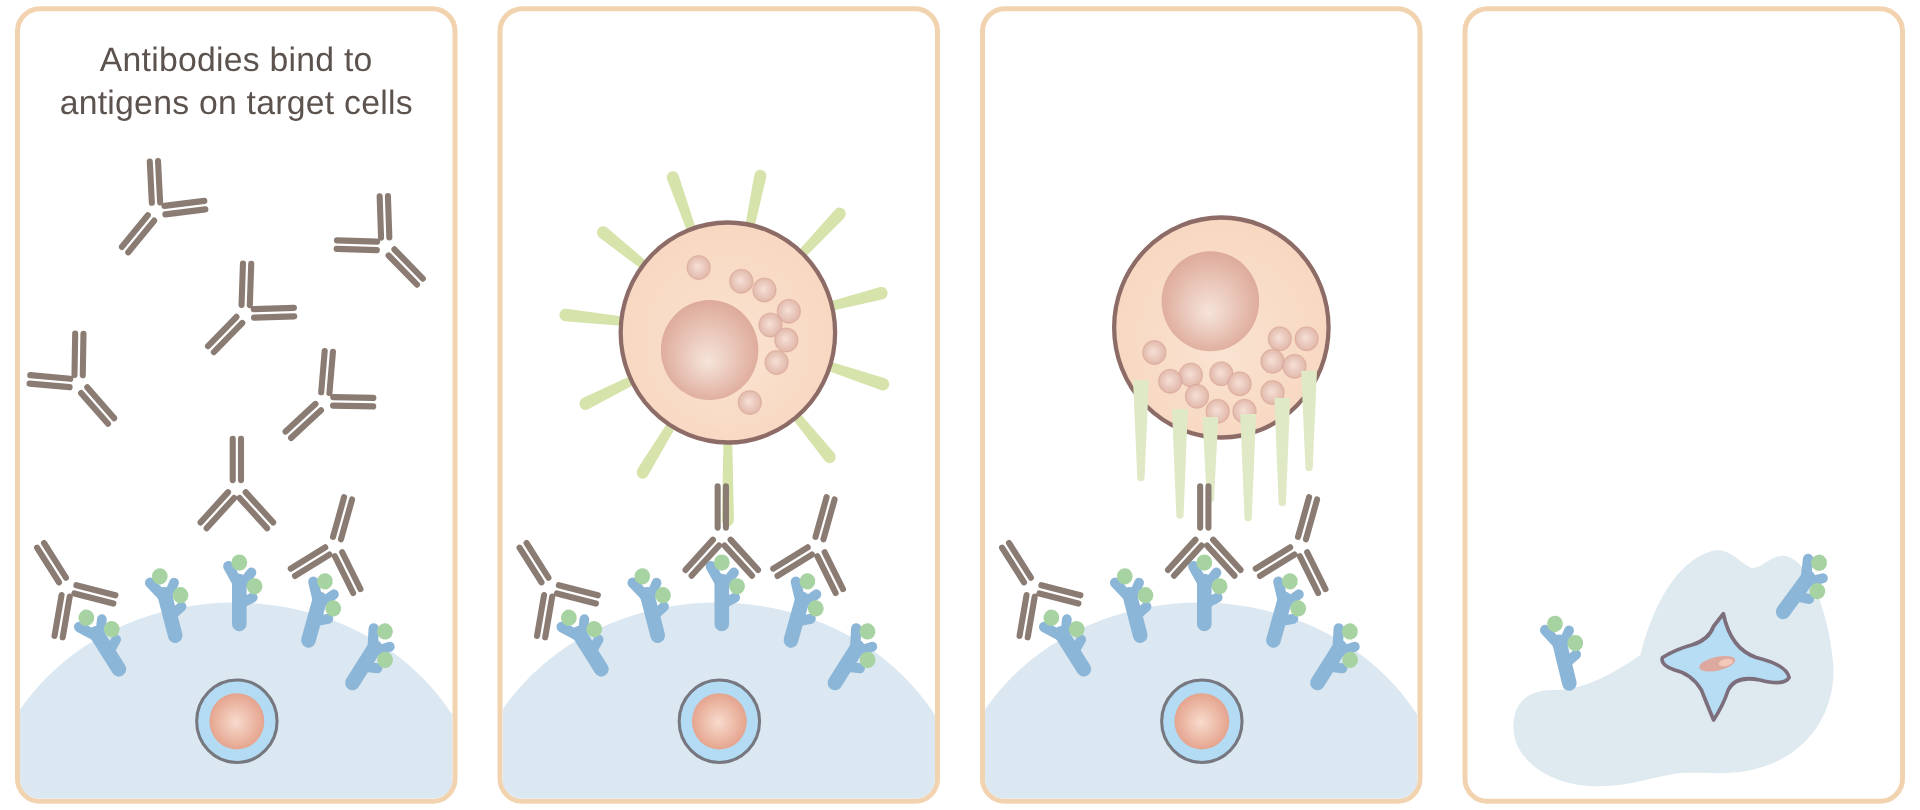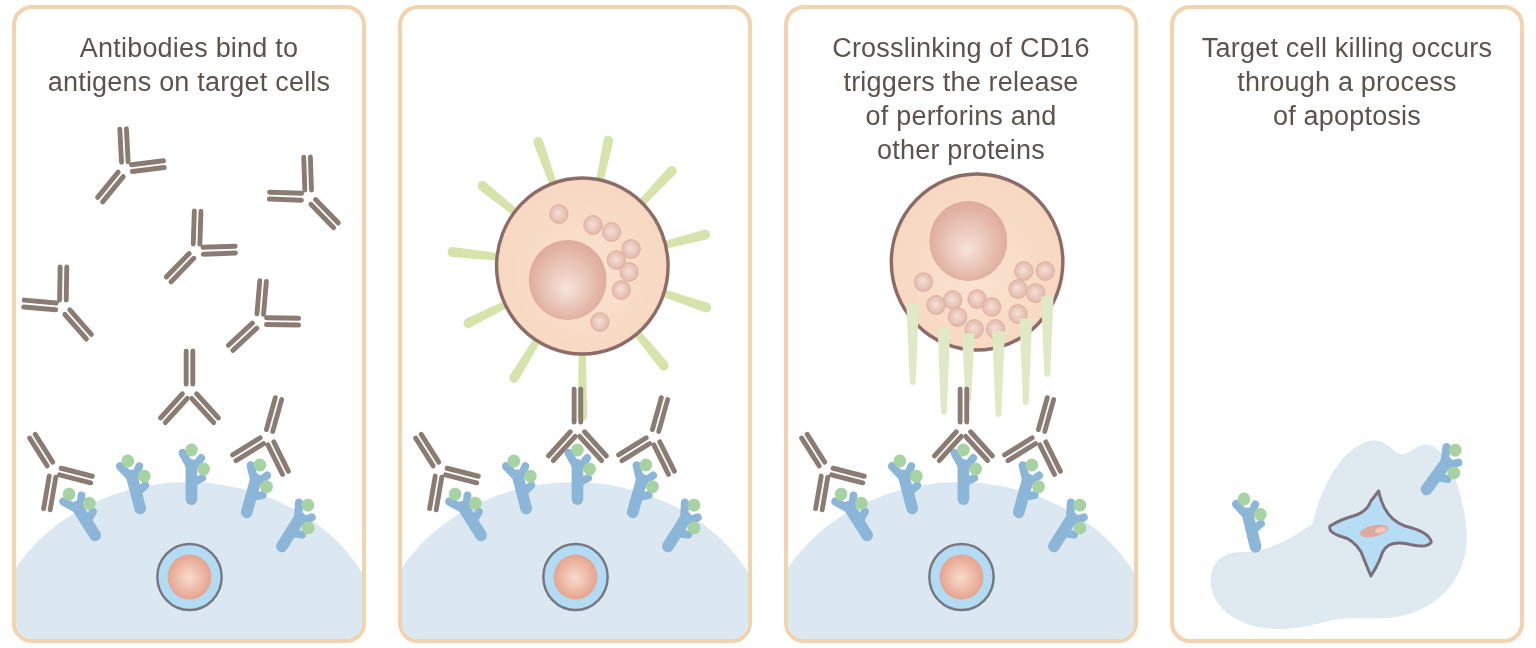--- a/index.html
+++ b/index.html
@@ -239,10 +239,6 @@
       </div>
   </section>
   <section class="panel" style="--border-c: #f2d3b0; --title-c: #5c534e;">
-    <div class="panel-title">Crosslinking of CD16
-triggers the release
-of perforins and
-other proteins</div>
     <div class="art">
         <svg viewBox="0 0 355 630" preserveAspectRatio="none">
           <g>

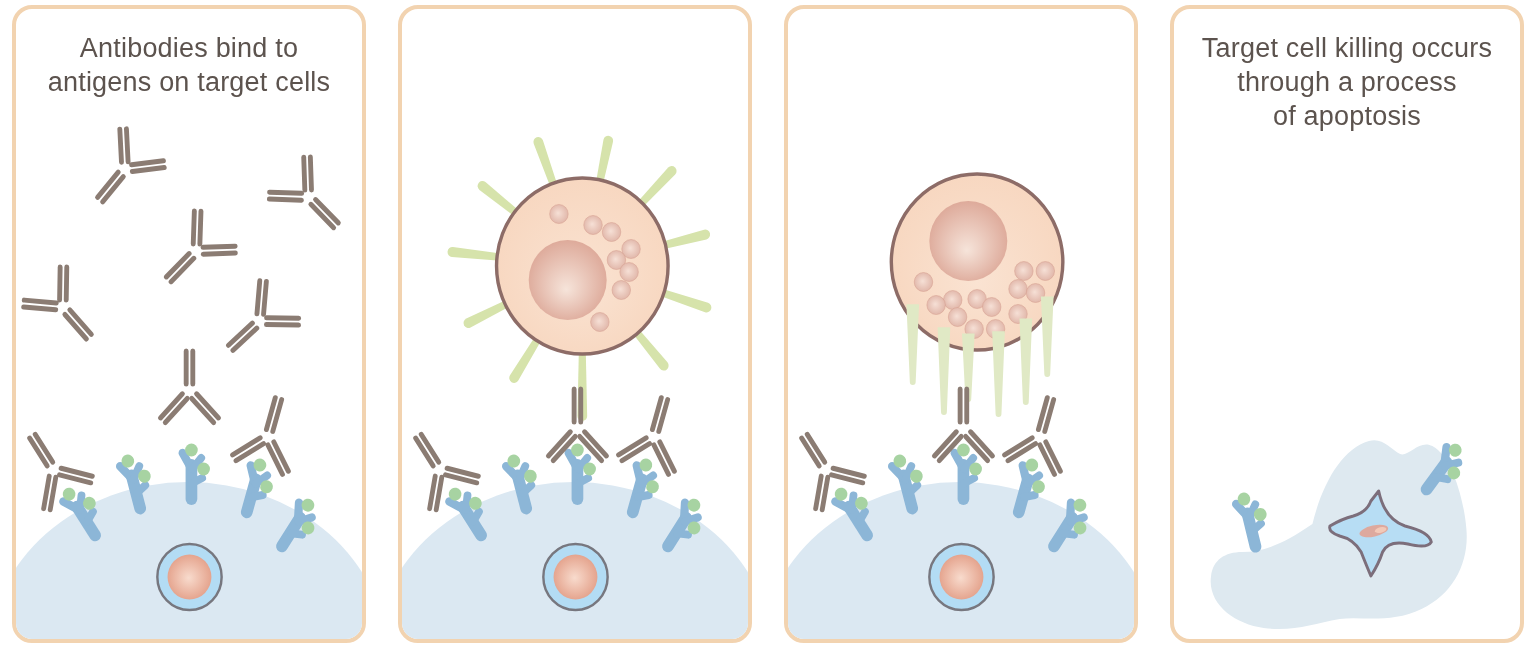--- a/index.html
+++ b/index.html
@@ -338,9 +338,6 @@
       </div>
   </section>
   <section class="panel" style="--border-c: #f2d3b0; --title-c: #5c534e;">
-    <div class="panel-title">Target cell killing occurs
-through a process
-of apoptosis</div>
     <div class="art">
         <svg viewBox="0 0 355 630" preserveAspectRatio="none">
           <g>

